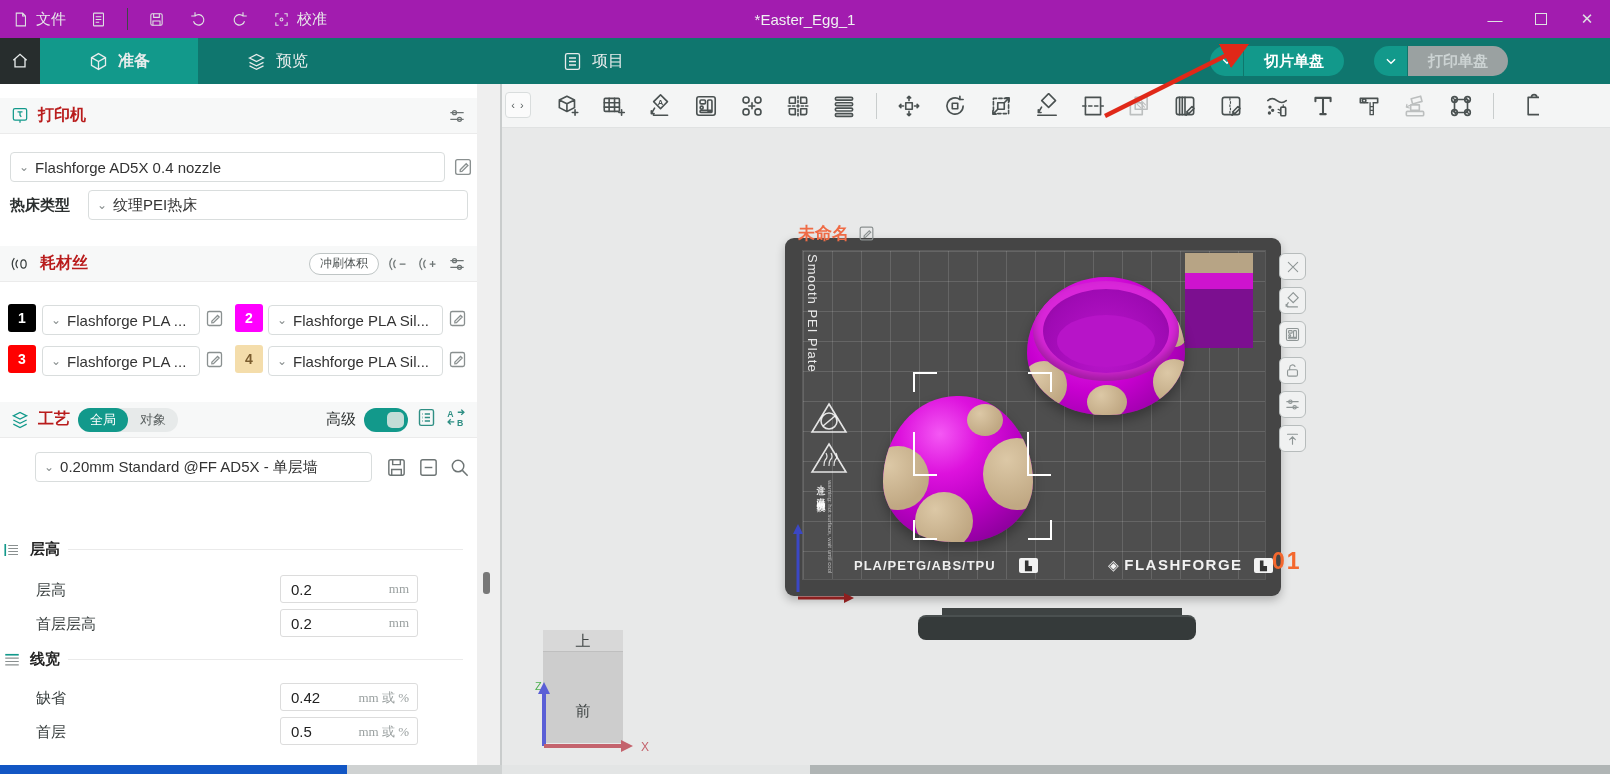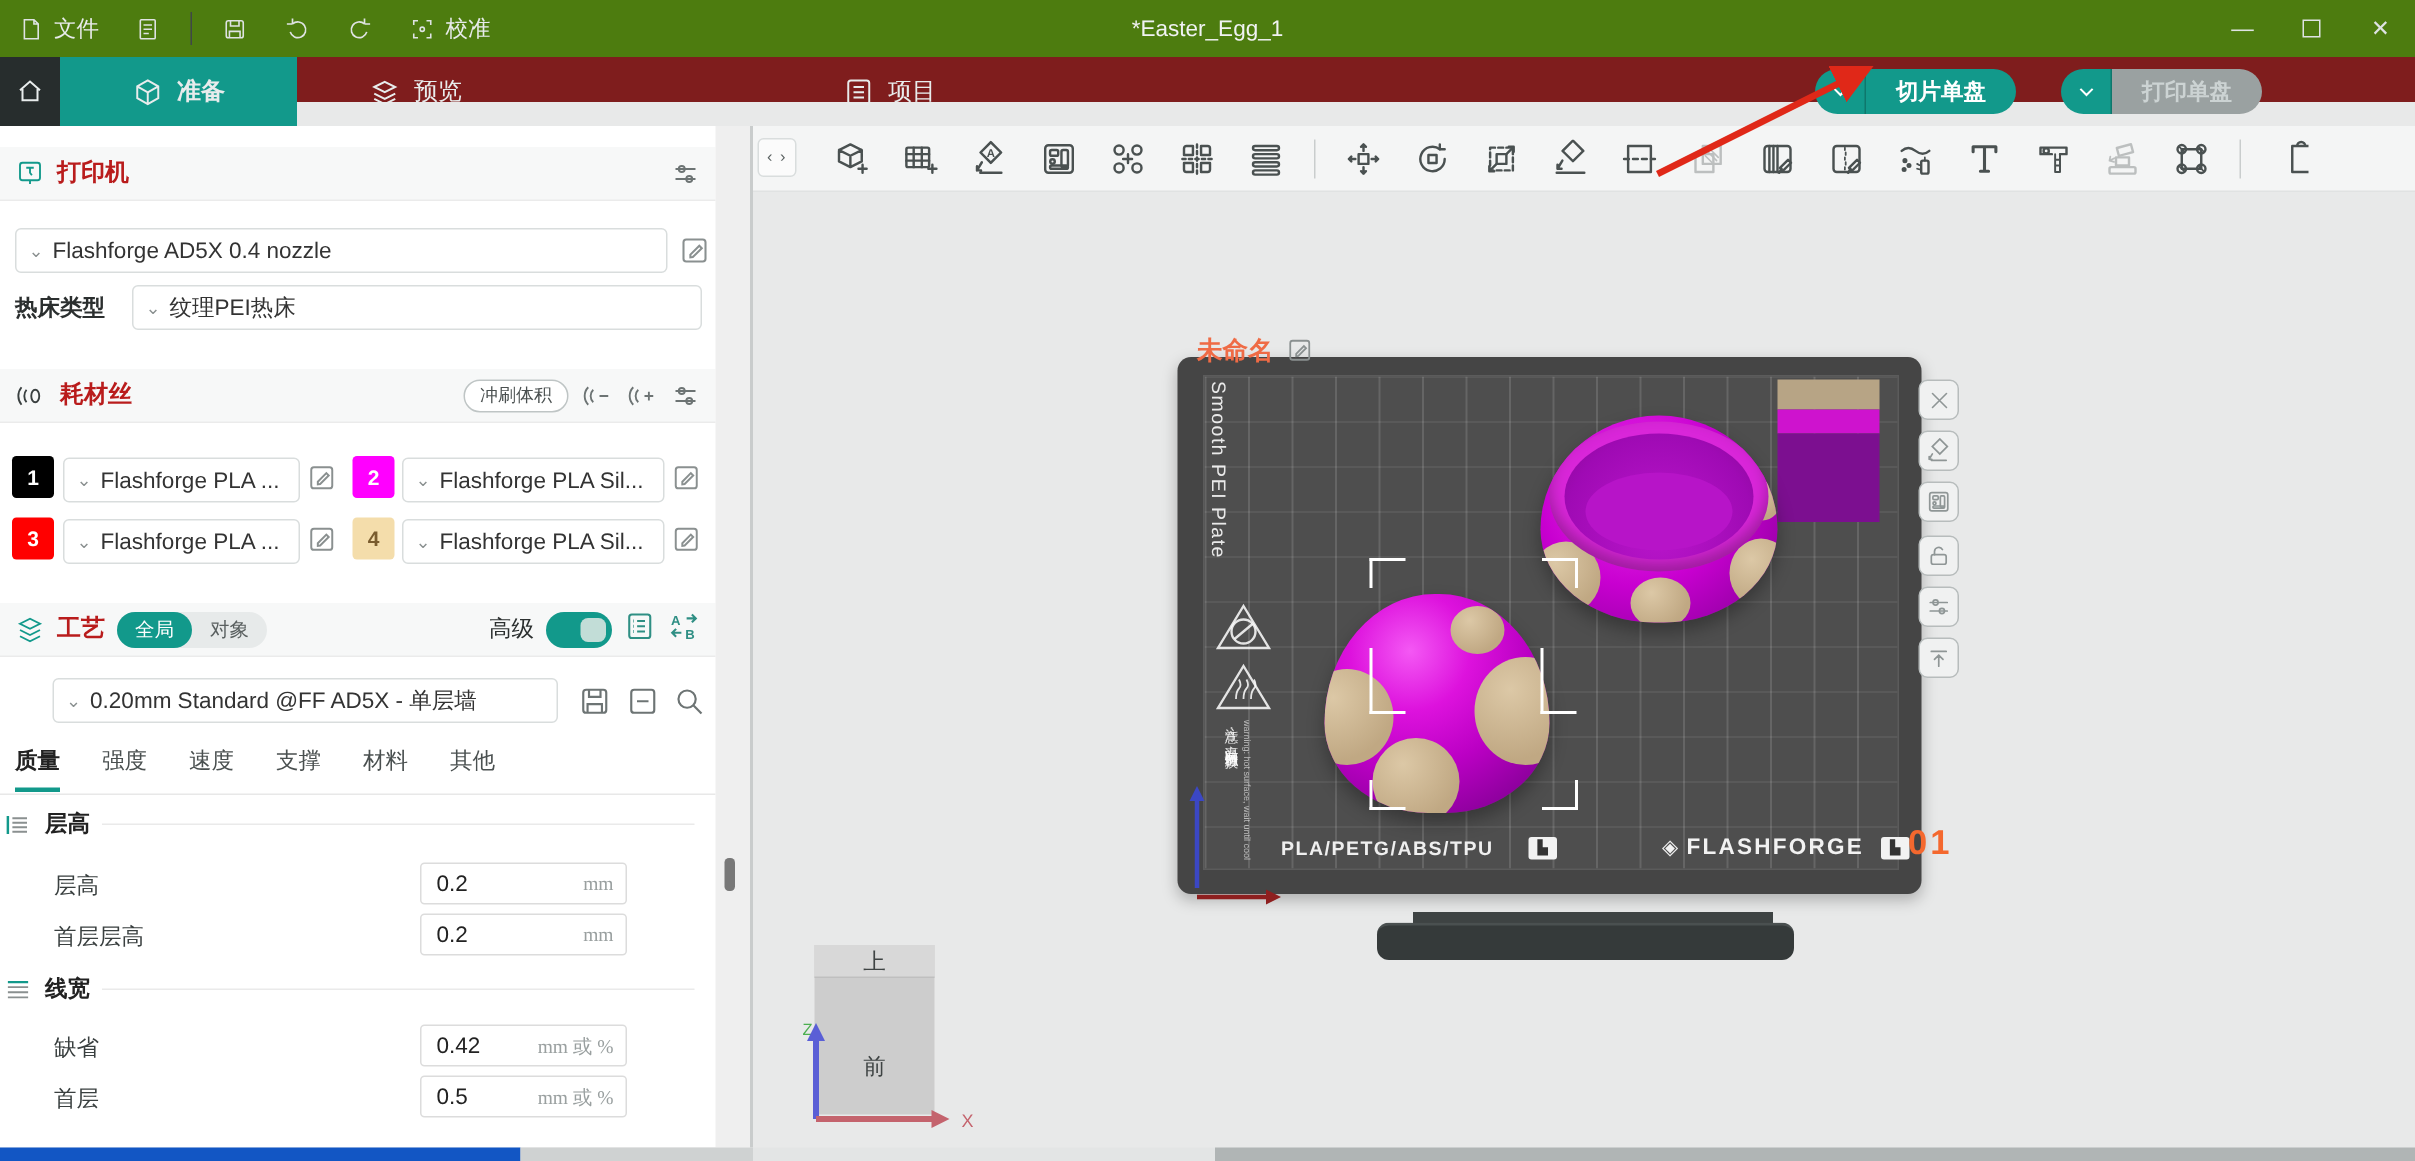--- a/index.html
+++ b/index.html
@@ -9,7 +9,7 @@
 
   
   #titlebar { position:absolute; left:0; top:0; width:1610px; height:38px;
-    background:#4d7c0f; color:#e8ebeb; display:flex; align-items:center; z-index:40;}
+    background:#a21caf; color:#e8ebeb; display:flex; align-items:center; z-index:40;}
   .tb-item { display:flex; align-items:center; gap:7px; height:100%; padding:0 12px; font-size:15px; cursor:default;}
   .tb-ico svg { display:block; stroke:#dfe3e3; fill:none; stroke-width:1.5; }
   .tb-divider { width:1px; height:22px; background:#3f4747; margin:0 8px;}

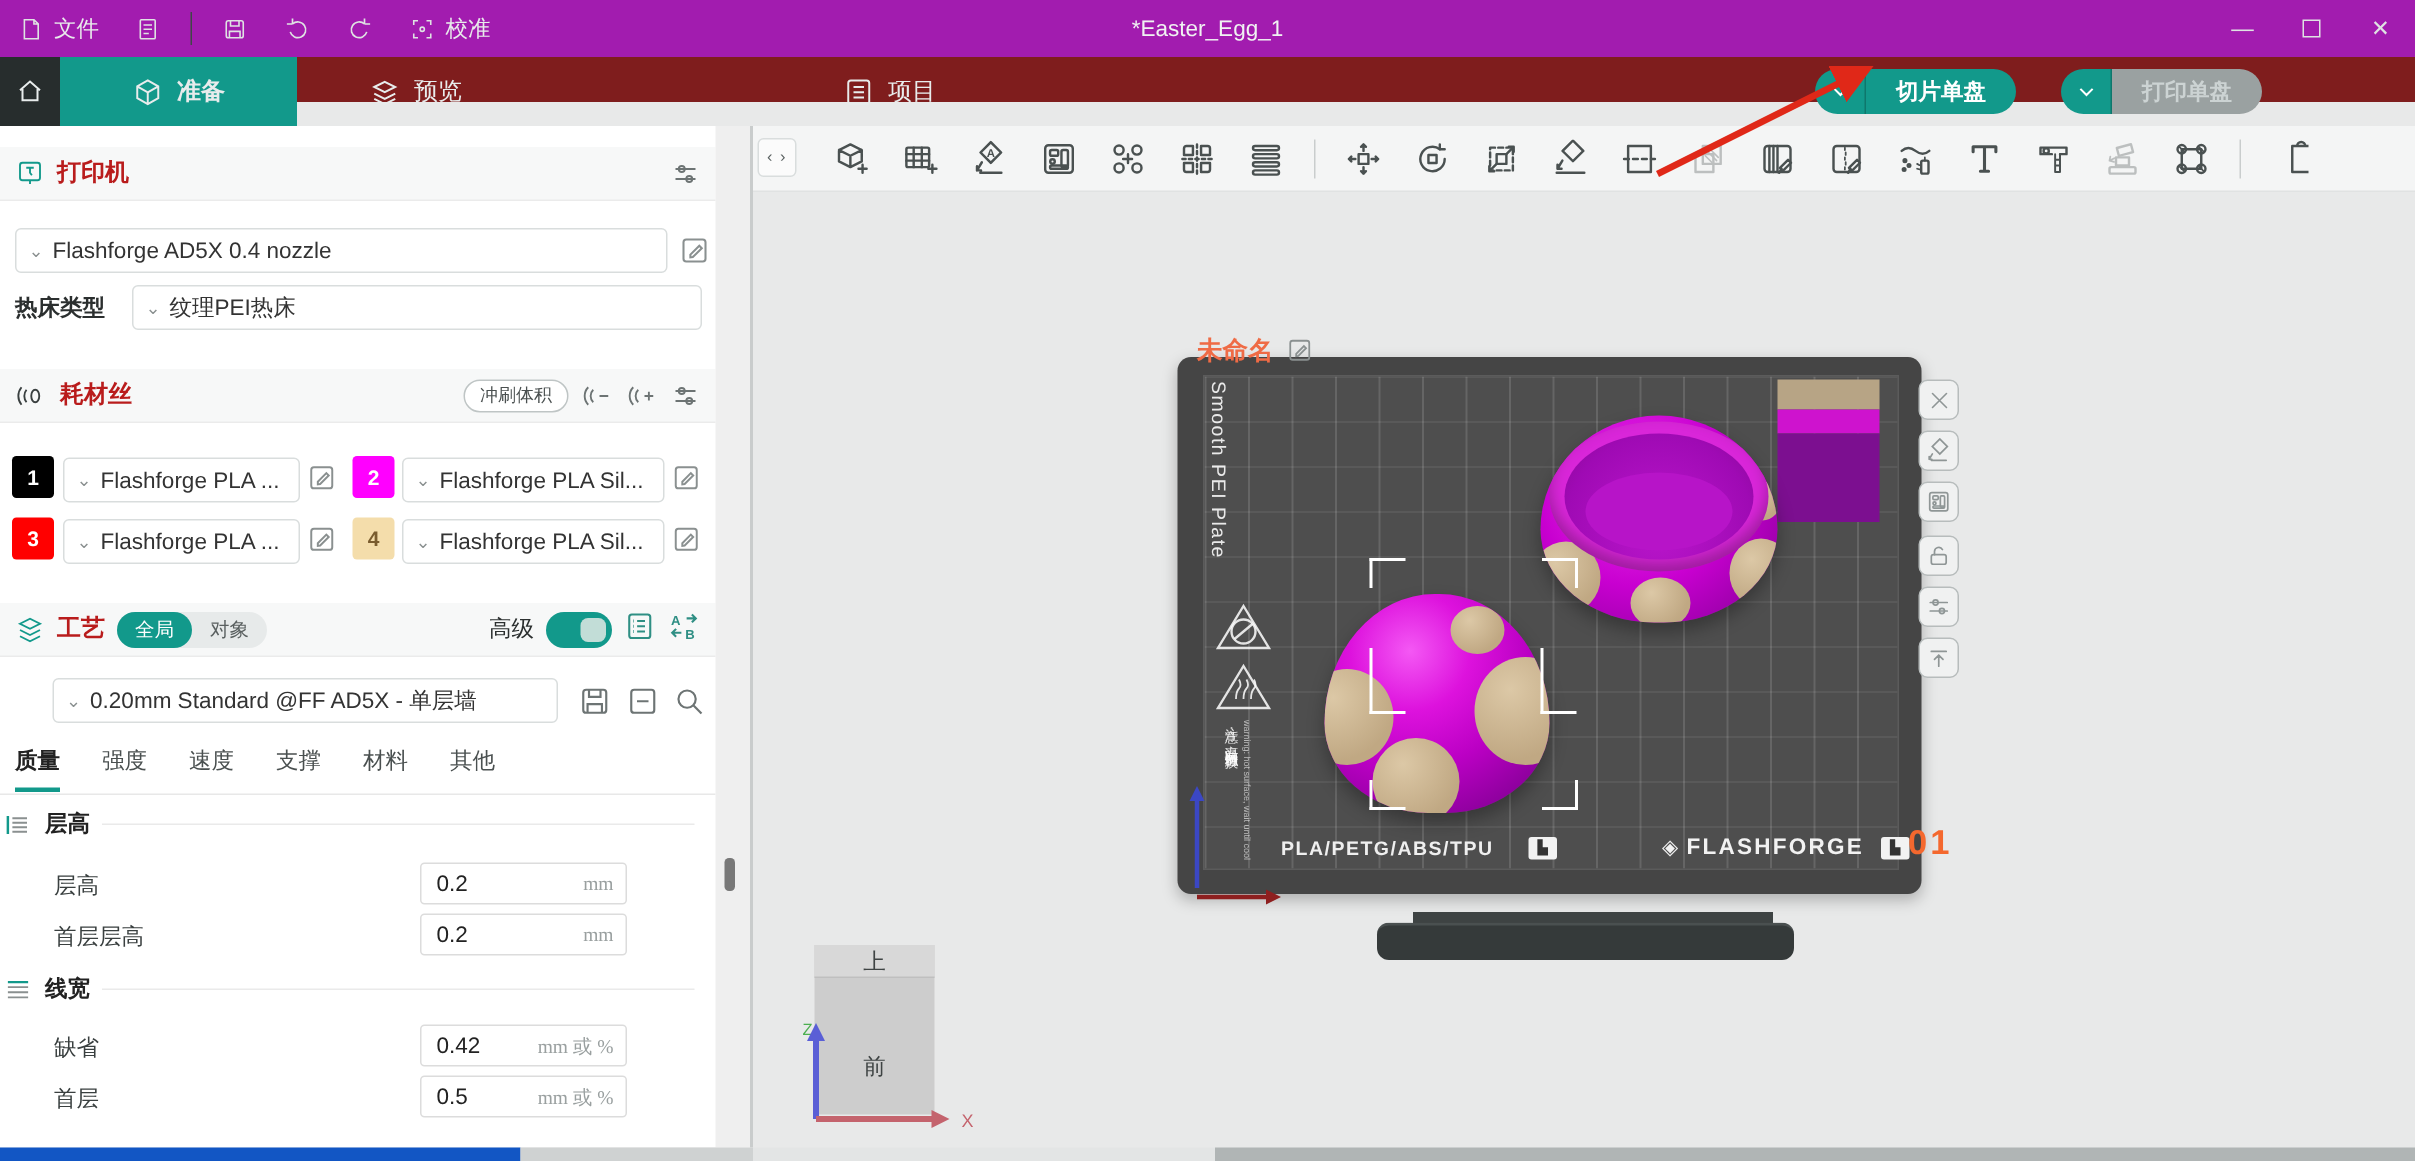--- a/index.html
+++ b/index.html
@@ -19,7 +19,7 @@
   .wb-max { width:12px; height:12px; border:1.5px solid #dfe3e3; display:block;}
 
   
-  #tabbar { position:absolute; left:0; top:38px; width:1610px; height:30px; background:#7f1d1d; z-index:30;}
+  #tabbar { position:absolute; left:0; top:38px; width:1610px; height:46px; background:#0f766e; z-index:30;}
   #home-btn { position:absolute; left:0; top:0; width:40px; height:46px; background:#272d2d;
     display:flex; align-items:center; justify-content:center;}
   .main-tab { position:absolute; top:0; height:46px; width:158px; display:flex; align-items:center;

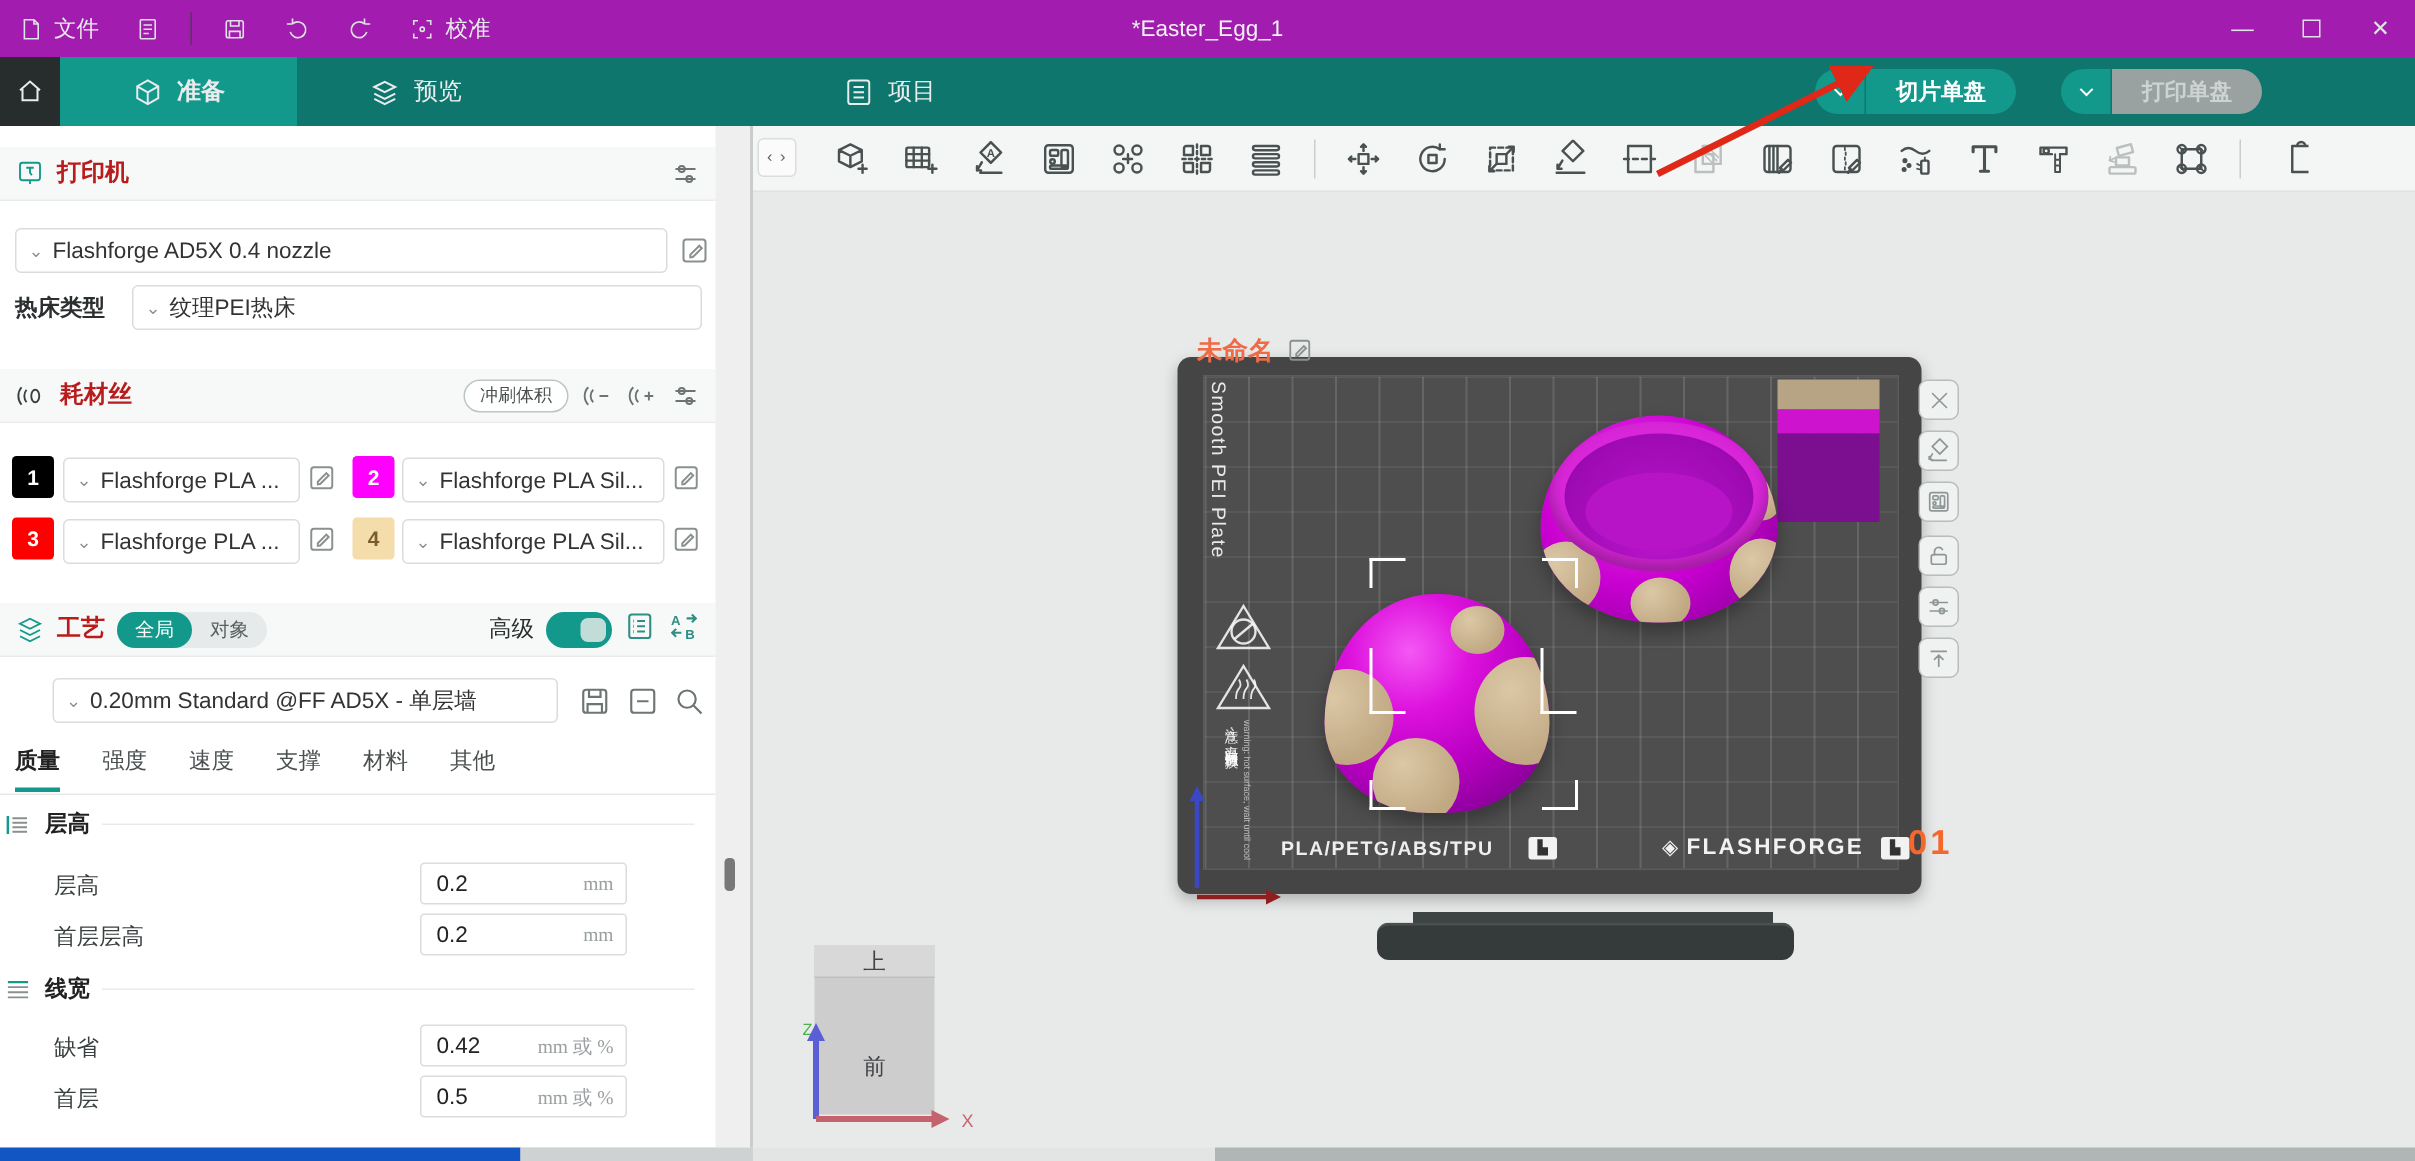--- a/index.html
+++ b/index.html
@@ -432,14 +432,6 @@
       </svg>
   </span>
 
-  <div class="ptab-row">
-    <div class="ptab active">质量</div>
-    <div class="ptab">强度</div>
-    <div class="ptab">速度</div>
-    <div class="ptab">支撑</div>
-    <div class="ptab">材料</div>
-    <div class="ptab">其他</div>
-  </div>
 
   <div class="grp-header" style="top:456px">
     <svg width="20" height="18" viewBox="0 0 24 24" style="stroke:#8a9090;fill:none;stroke-width:1.6">

